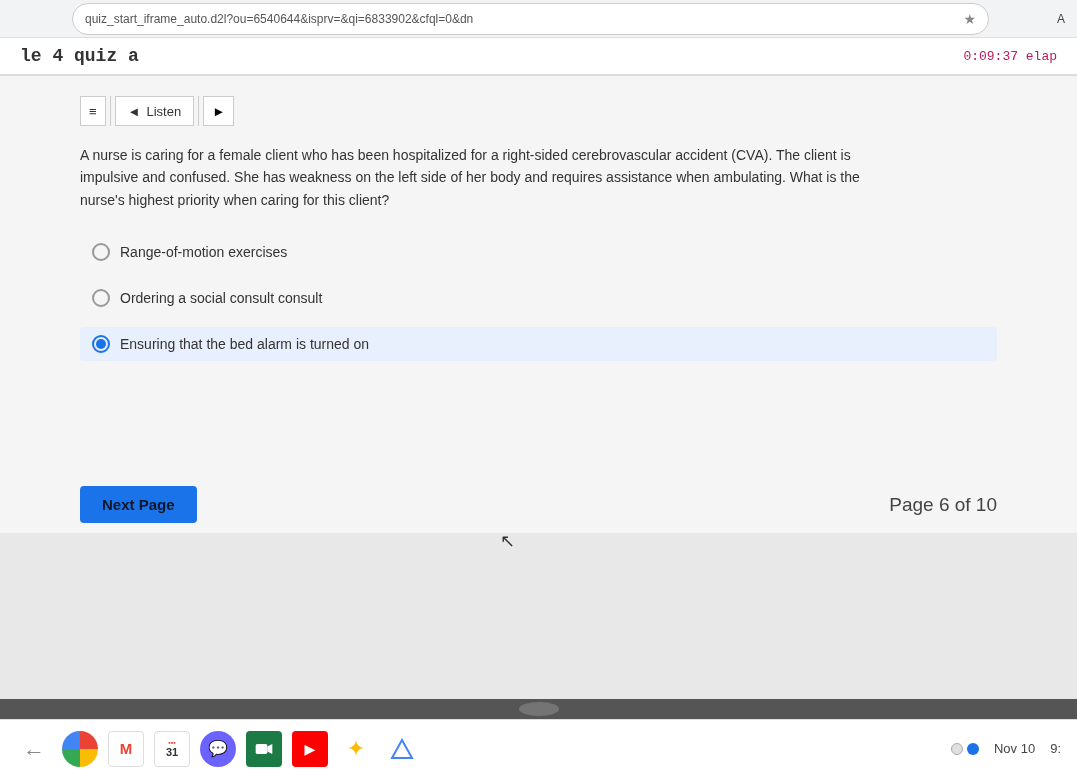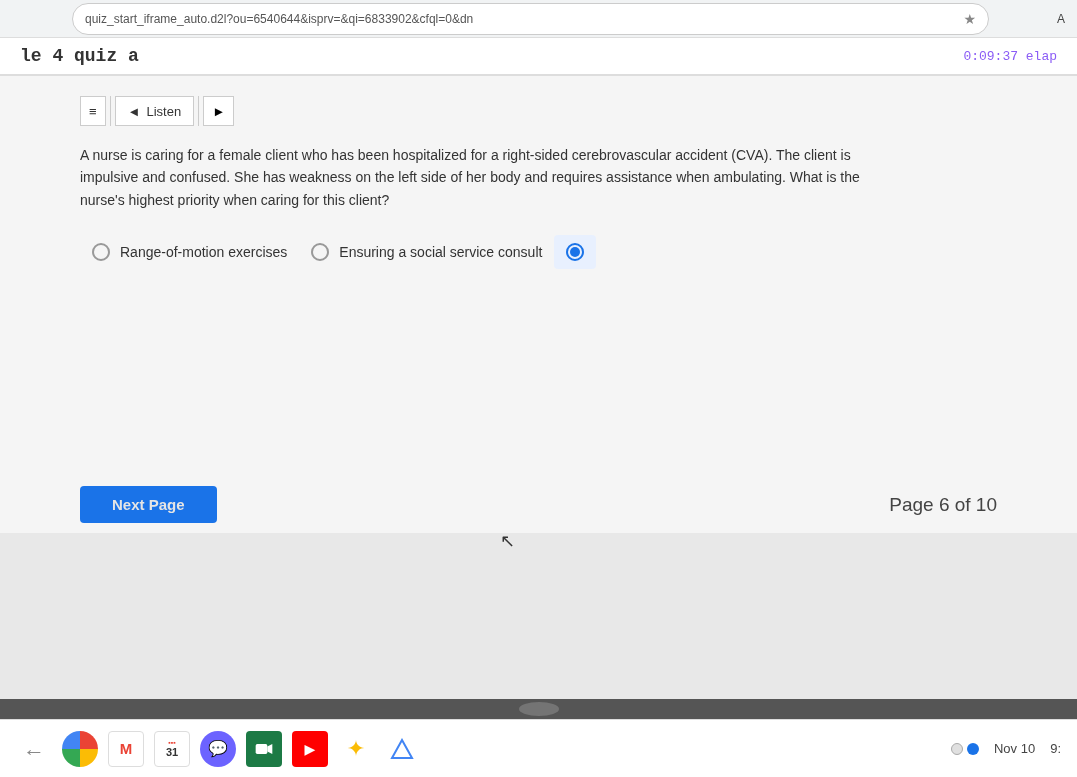--- a/index.html
+++ b/index.html
@@ -64,7 +64,7 @@
     }
     .timer-text {
       font-size: 13px;
-      color: #8b5cf6;
+      color: #be185d;
     }
 
     

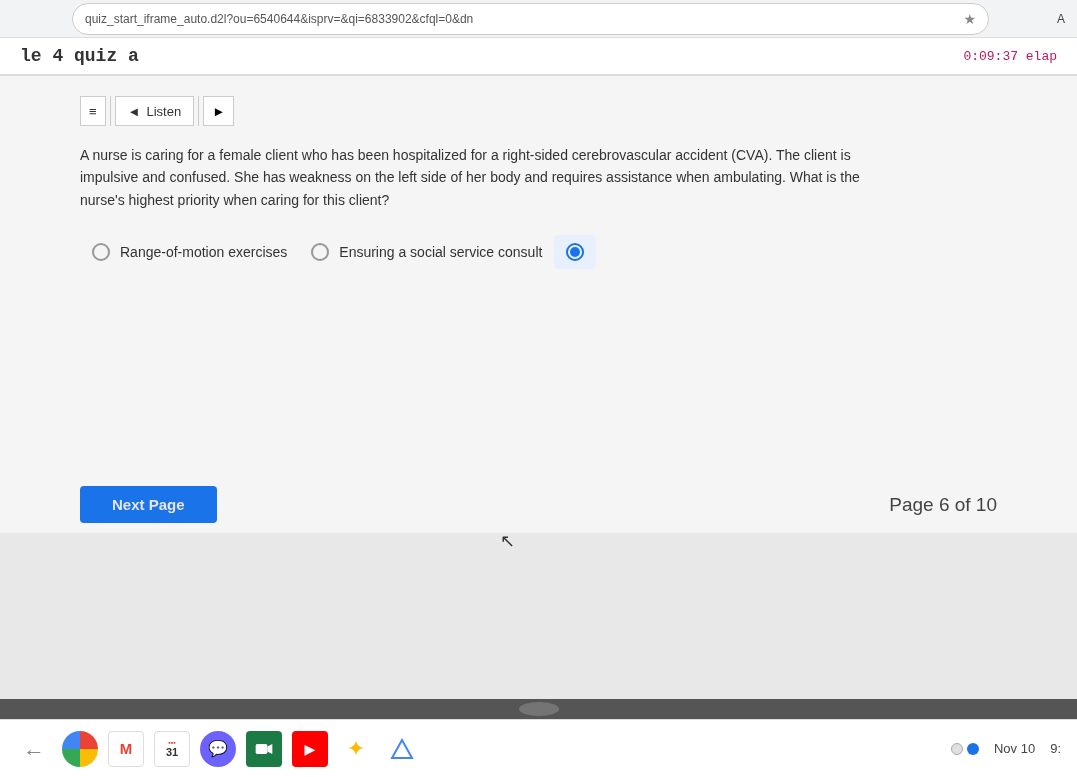--- a/index.html
+++ b/index.html
@@ -132,8 +132,8 @@
     
     .options-container {
       display: flex;
-      flex-direction: row;
-      gap: 0;
+      flex-direction: column;
+      gap: 12px;
       margin-bottom: 30px;
     }
     .option-item {

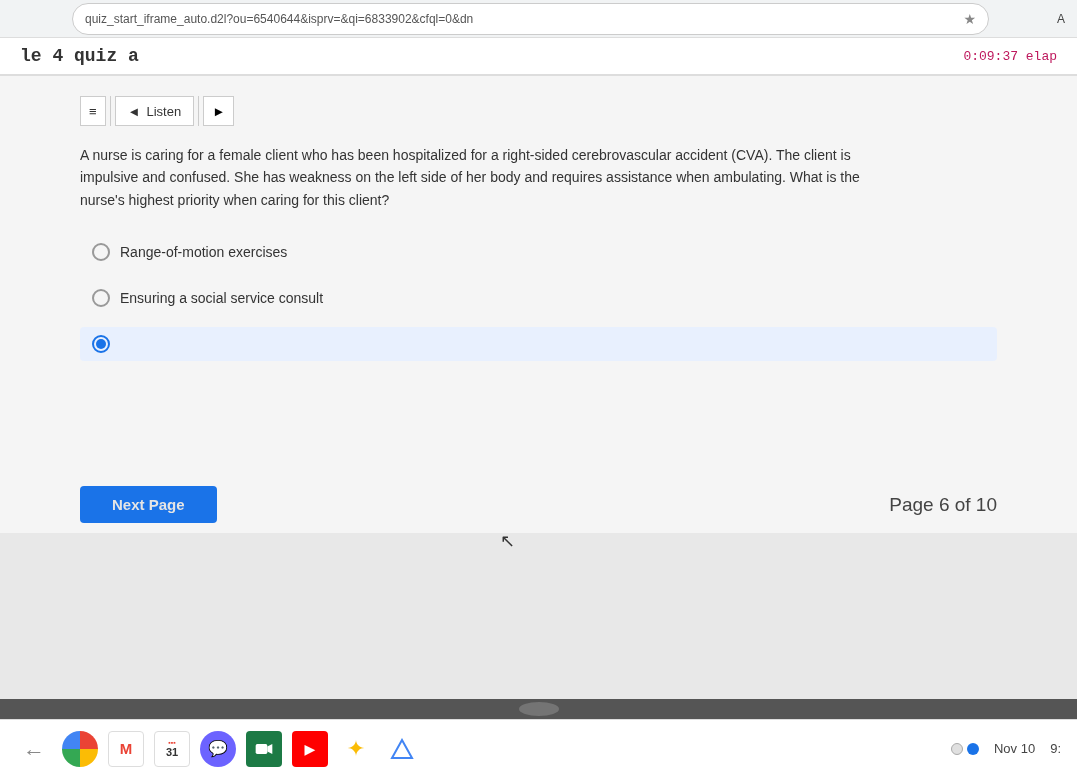--- a/index.html
+++ b/index.html
@@ -314,7 +314,7 @@
 
     <div class="option-item">
       <div class="radio-circle"></div>
-      <span>Ensuring a social service consult</span>
+      <span>Ordering a social consult consult</span>
     </div>
 
 

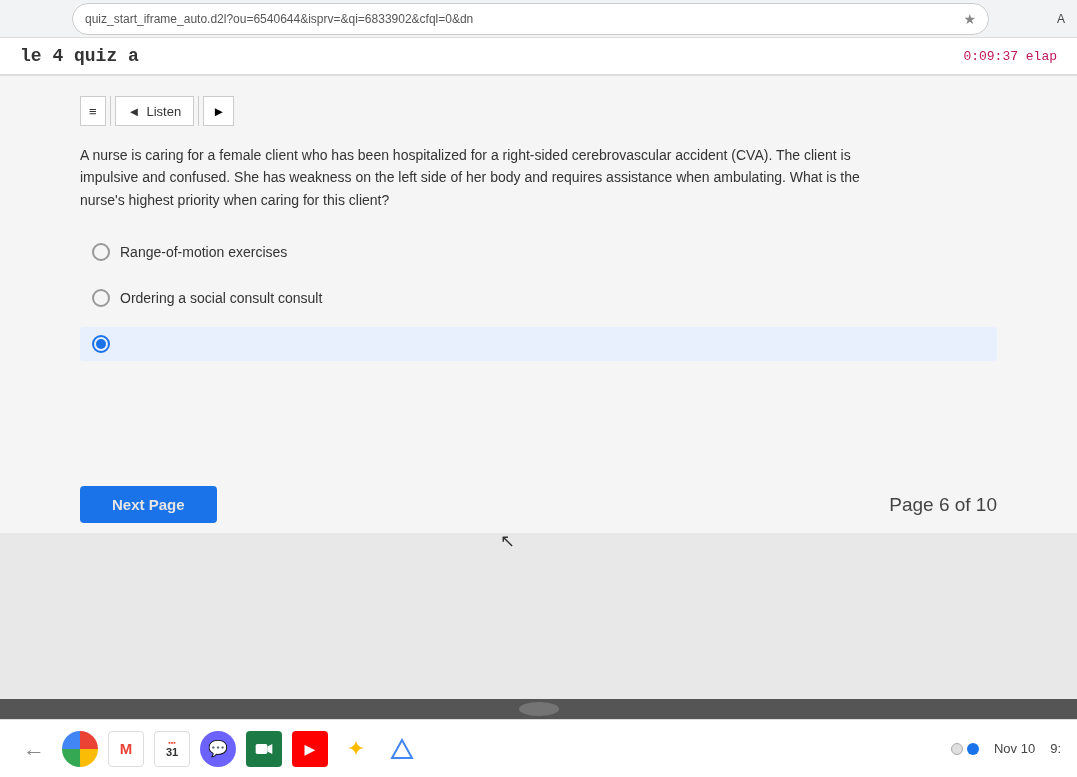--- a/index.html
+++ b/index.html
@@ -320,6 +320,7 @@
 
     <div class="option-item selected">
       <div class="radio-circle checked"></div>
+      <span>Ensuring that the bed alarm is turned on</span>
     </div>
 
   </div>

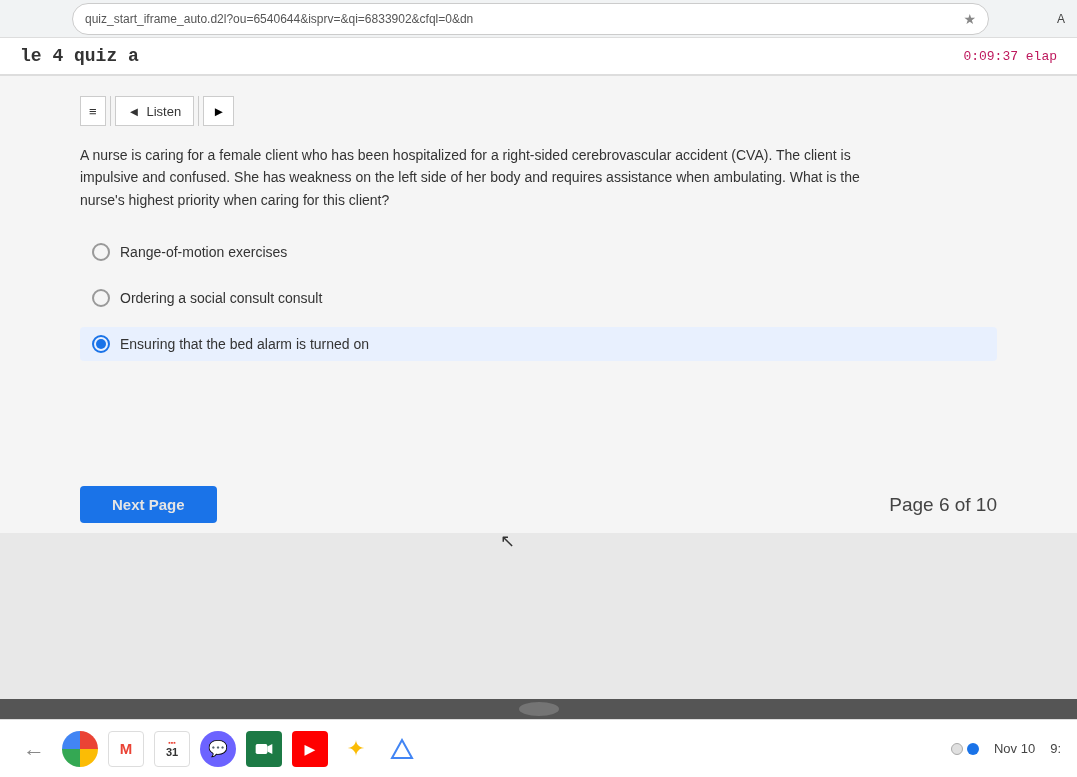--- a/index.html
+++ b/index.html
@@ -181,9 +181,9 @@
     }
     .next-page-btn {
       background: #1a73e8;
-      color: #e5e5e5;
+      color: #0f172a;
       border: none;
-      padding: 10px 32px;
+      padding: 10px 22px;
       font-size: 15px;
       font-weight: bold;
       cursor: pointer;

